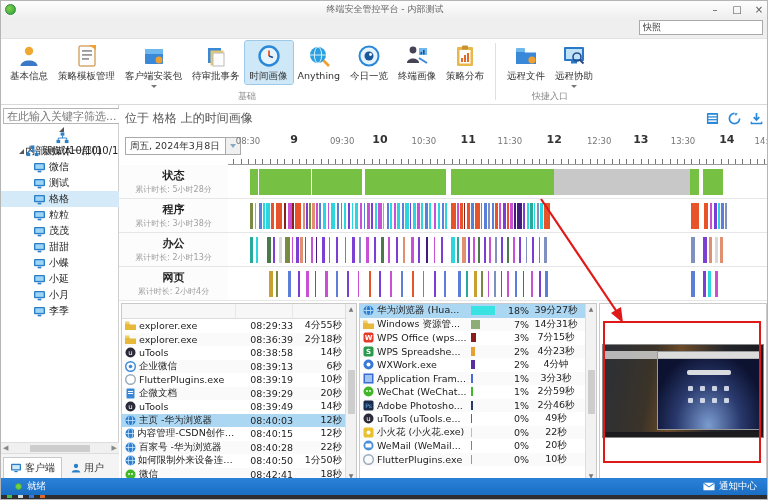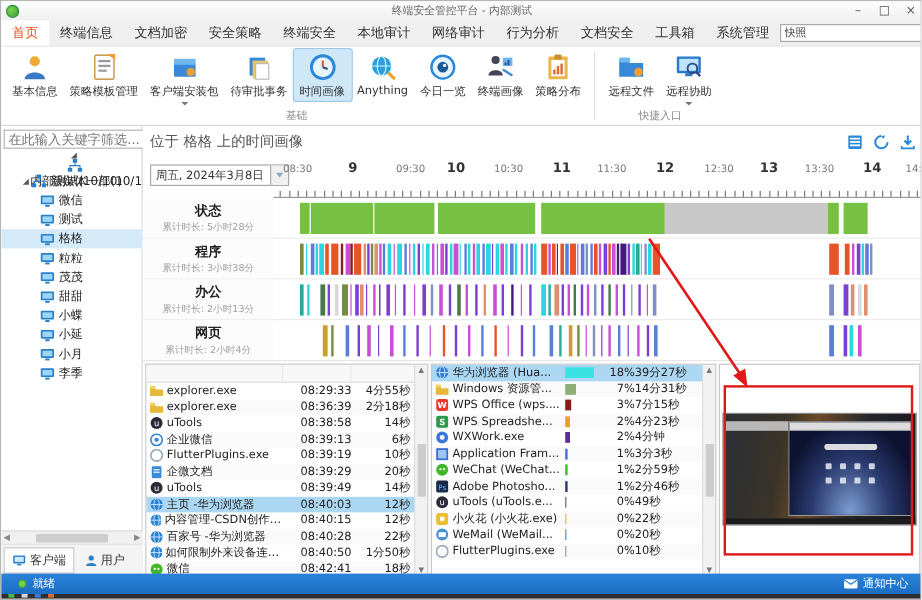--- a/index.html
+++ b/index.html
@@ -138,19 +138,6 @@
   </div>
 
   <div class="tabbar">
-    <div style="display:flex;">
-        <div class="tab active">首页</div>
-        <div class="tab">终端信息</div>
-        <div class="tab">文档加密</div>
-        <div class="tab">安全策略</div>
-        <div class="tab">终端安全</div>
-        <div class="tab">本地审计</div>
-        <div class="tab">网络审计</div>
-        <div class="tab">行为分析</div>
-        <div class="tab">文档安全</div>
-        <div class="tab">工具箱</div>
-        <div class="tab">系统管理</div>
-      </div>
     <div class="tabbar-right">
       <input class="quick-search" value="快照" style="">
 

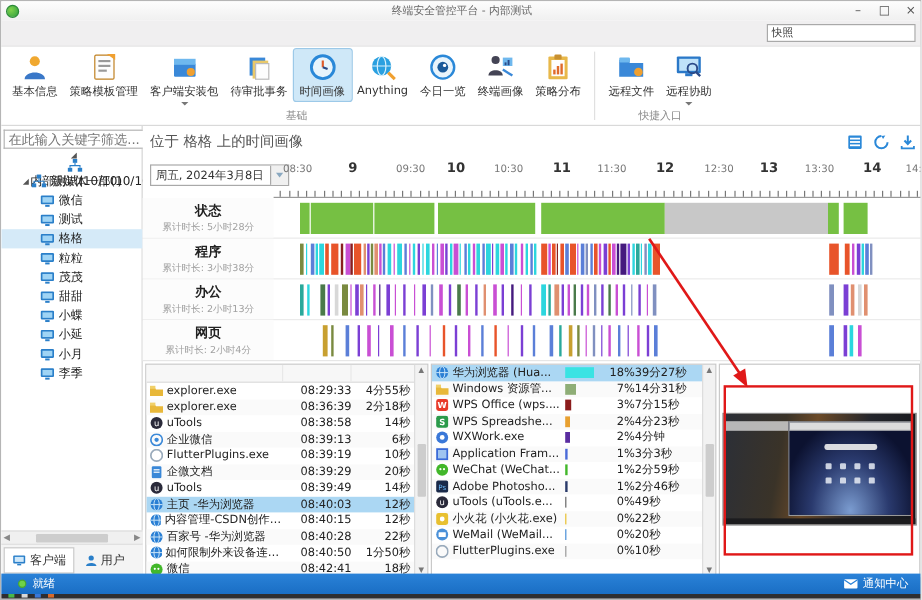--- a/index.html
+++ b/index.html
@@ -92,7 +92,7 @@
   .c-bar { width:28px; display:flex; align-items:center; }
   .c-bar i { display:block; height:9px; }
   .c-pct { width:30px; text-align:right; }
-  .c-dur2 { width:56px; text-align:left; padding-right:2px; }
+  .c-dur2 { width:56px; text-align:center; padding-right:2px; }
   .vscroll { position:absolute; right:0; top:0; bottom:0; width:11px; background:#f2f2f2; border-left:1px solid #ddd; display:flex; flex-direction:column; justify-content:space-between; align-items:center; font-size:6px; color:#777; padding:1px 0; }
   .vthumb { width:7px; flex:0 0 44px; background:#cdcdcd; border-radius:1px; }
   .colsep { width:1px; align-self:stretch; background:#e8e8e8; }

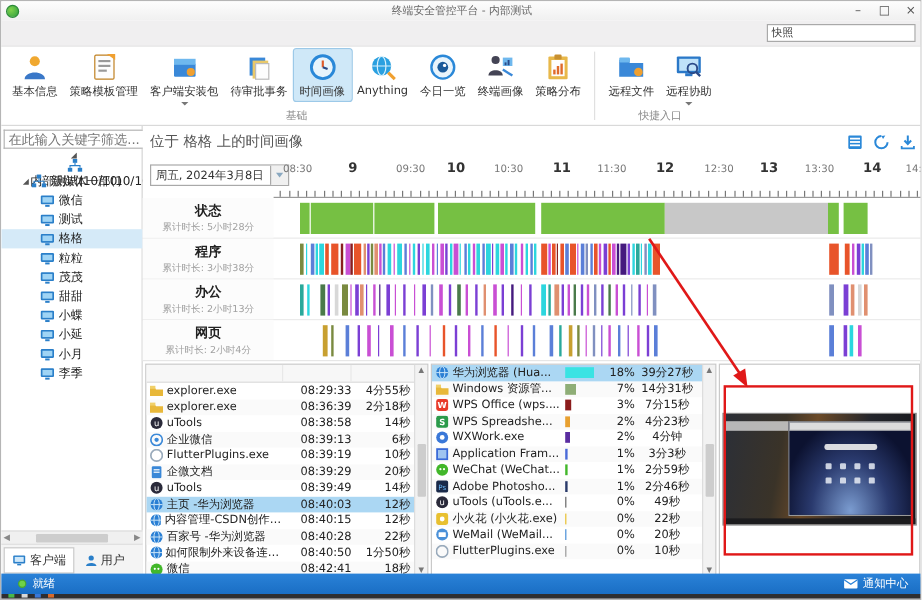--- a/index.html
+++ b/index.html
@@ -46,7 +46,7 @@
   .org-ico, .pc-ico { flex:none; }
   .side-hscroll { position:absolute; left:0; bottom:28px; width:118px; height:11px; background:#f0f0f0; border-top:1px solid #ddd; display:flex; align-items:center; justify-content:space-between; color:#888; font-size:7px; padding:0 2px; }
   .side-hthumb { height:7px; background:#cdcdcd; width:60px; border-radius:1px; }
-  .side-tabs { position:absolute; left:0; bottom:0; width:118px; height:28px; background:#f4f4f4; border-top:1px solid #ddd; display:flex; align-items:flex-start; padding:2px; gap:2px; }
+  .side-tabs { position:absolute; left:0; bottom:0; width:118px; height:28px; background:#f4f4f4; border-top:1px solid #ddd; display:flex; align-items:flex-end; padding:2px; gap:2px; }
   .side-tab { display:flex; align-items:center; gap:3px; font-size:10px; padding:3px 6px; border:1px solid transparent; cursor:pointer; color:#333; }
   .side-tab.active { background:#fff; border-color:#c9c9c9; }
 

